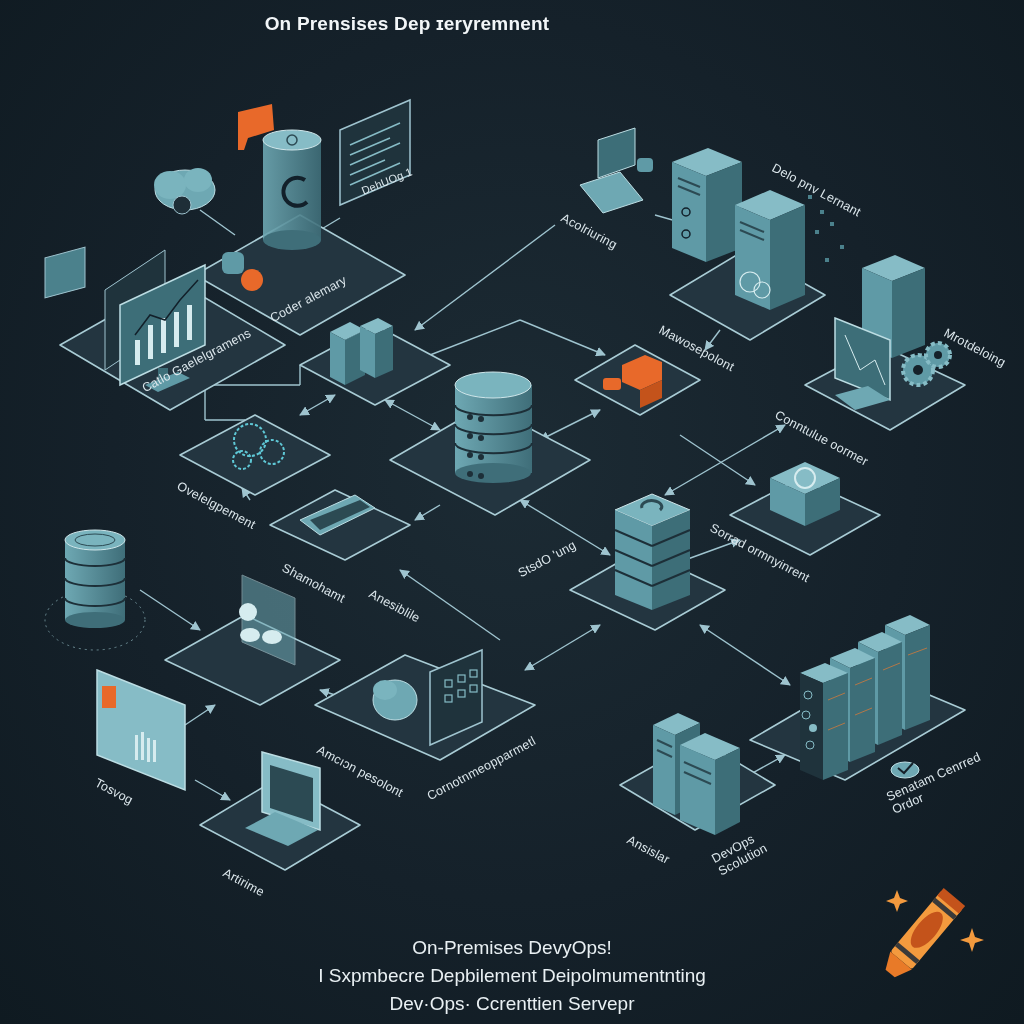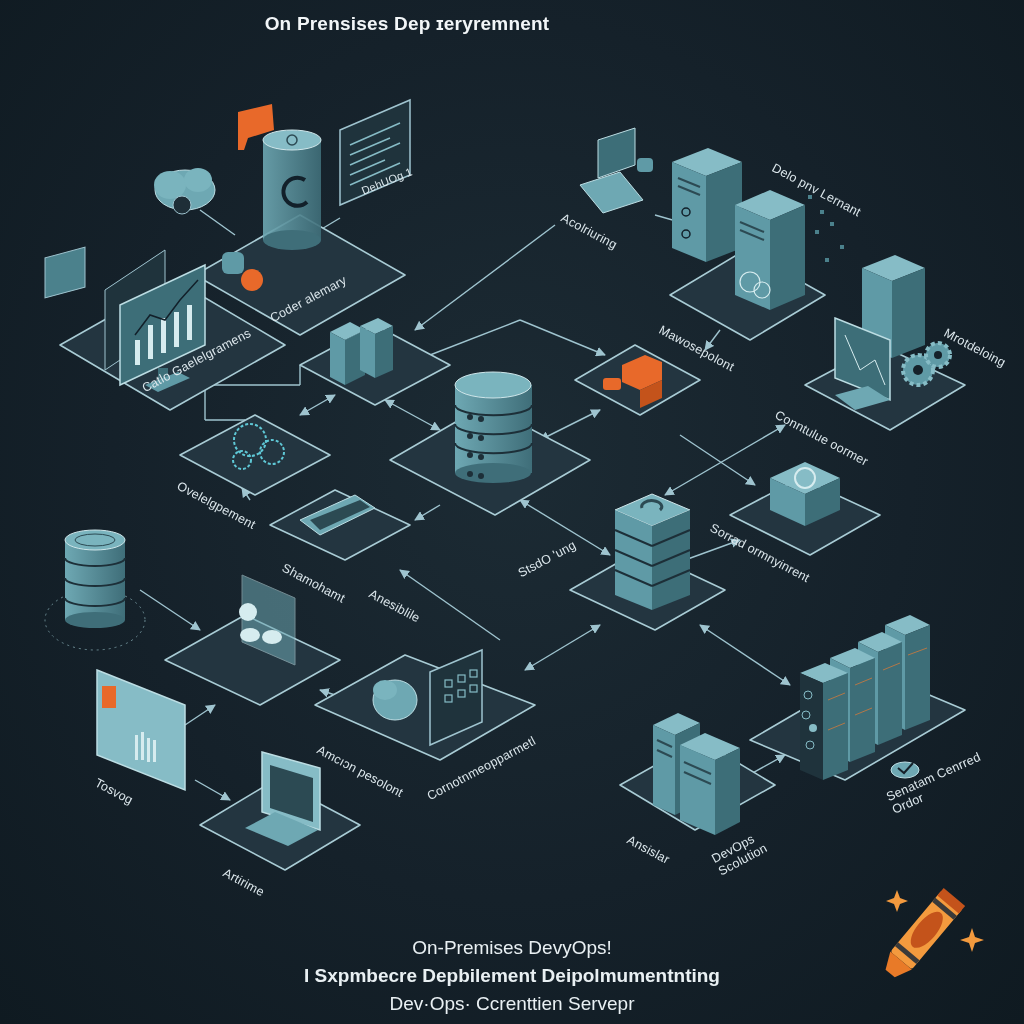--- a/index.html
+++ b/index.html
@@ -359,7 +359,7 @@
 <div class="lbl" style="left:890px;top:790px;transform:rotate(-24deg);width:110px;white-space:normal;line-height:14px;">Senatam Cenrred Ordor</div>
 
 <div class="footer" style="top:934px;">On-Premises DevyOps!</div>
-<div class="footer" style="top:962px;font-weight:bold;">I Sxpmbecre Depbilement Deipolmumentnting</div>
+<div class="footer" style="top:962px;">I Sxpmbecre Depbilement Deipolmumentnting</div>
 <div class="footer" style="top:990px;">Dev·Ops· Ccrenttien Servepr</div>
 
 <svg class="crayon" width="130" height="120" viewBox="0 0 130 120">

